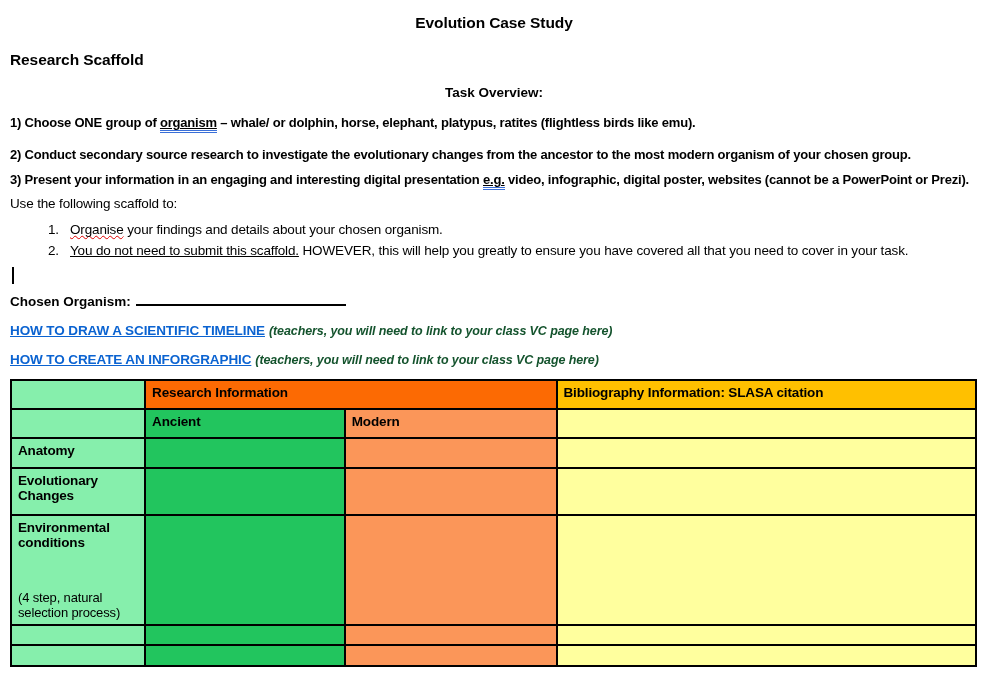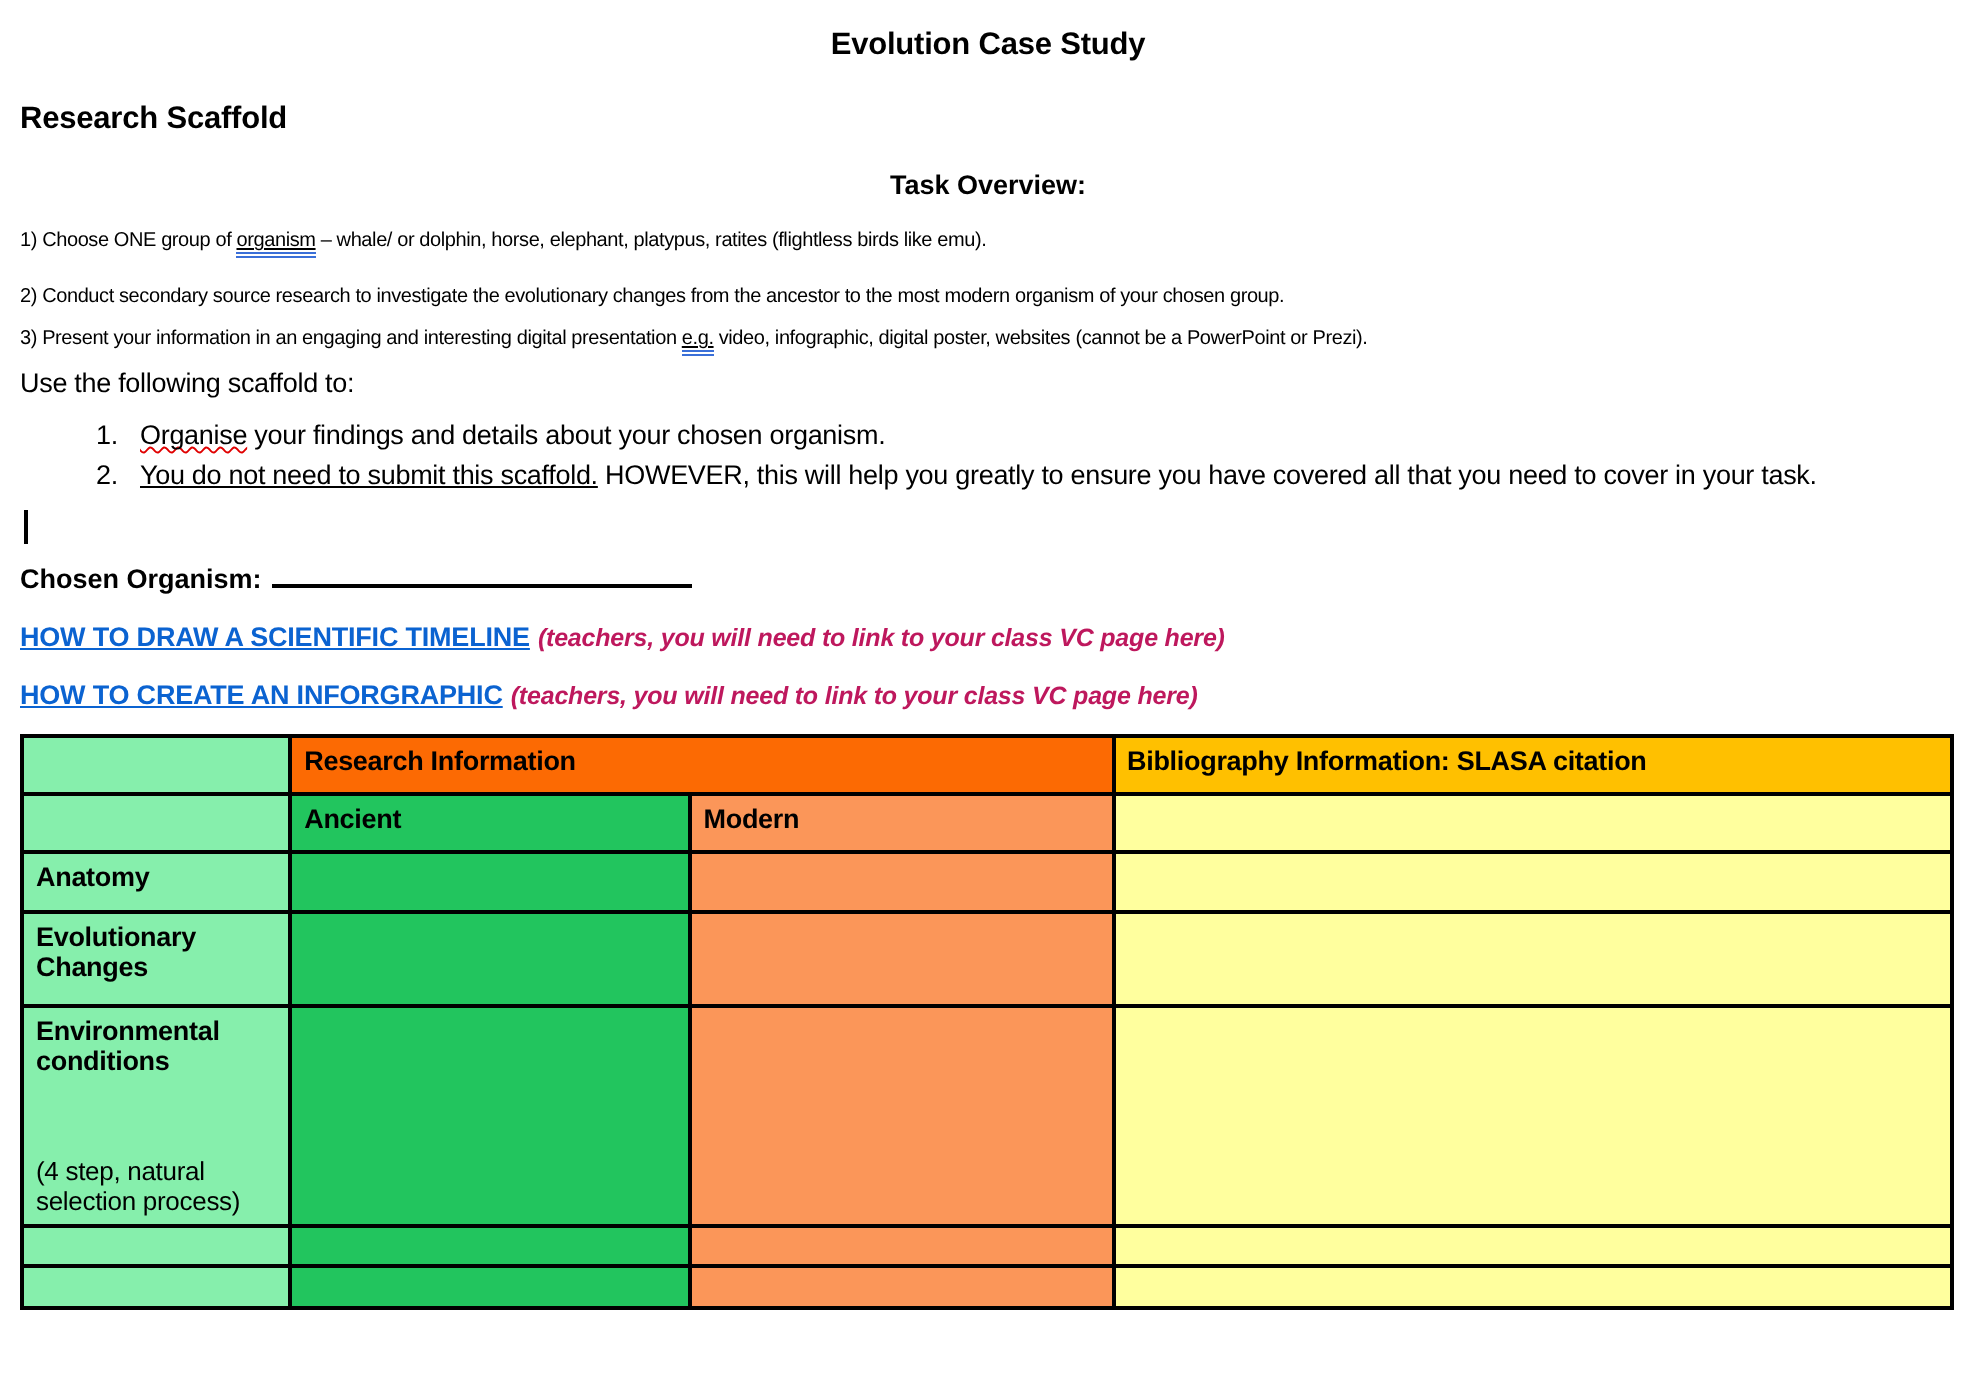--- a/index.html
+++ b/index.html
@@ -25,7 +25,7 @@
     font-weight: bold; font-size: 13.5px; margin: 16px 0 0 0; text-align: center;
   }
   p.step {
-    font-weight: normal; font-size: 10px; letter-spacing: -0.2px;
+    font-weight: bold; font-size: 13px; letter-spacing: -0.2px;
     line-height: 1.35; margin: 14px 0 0 0;
   }
   p.step.tight { margin-top: 8px; }

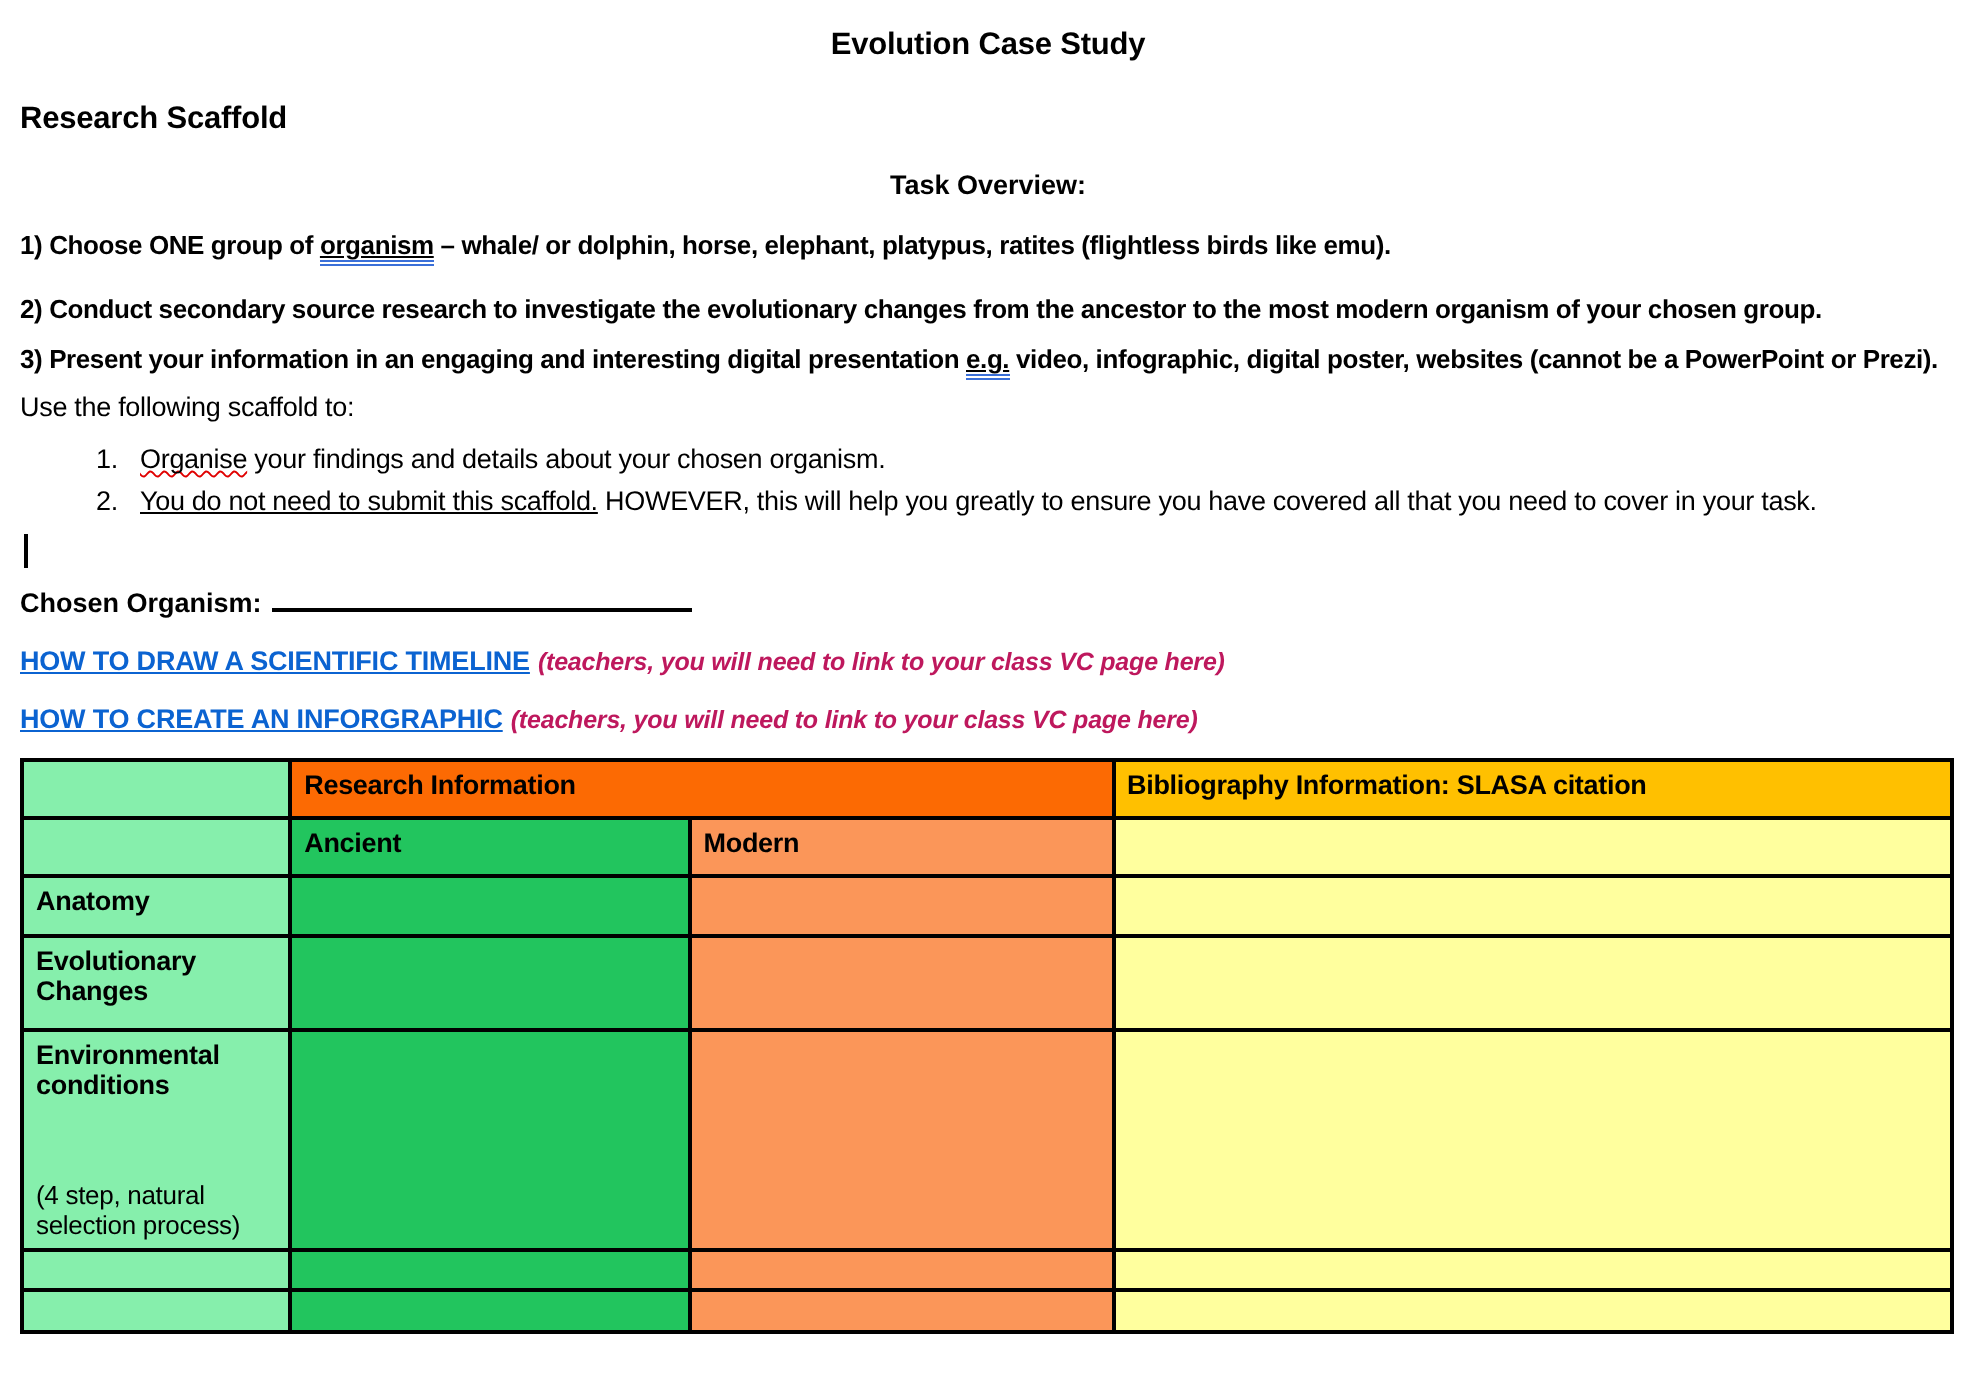--- a/index.html
+++ b/index.html
@@ -67,7 +67,7 @@
     letter-spacing: -0.1px; cursor: pointer;
   }
   .link-note {
-    color: #be185d; font-style: italic; font-weight: 600;
+    color: #14532d; font-style: italic; font-weight: 600;
     font-size: 12.5px; margin-left: 4px; letter-spacing: -0.1px;
   }
 

